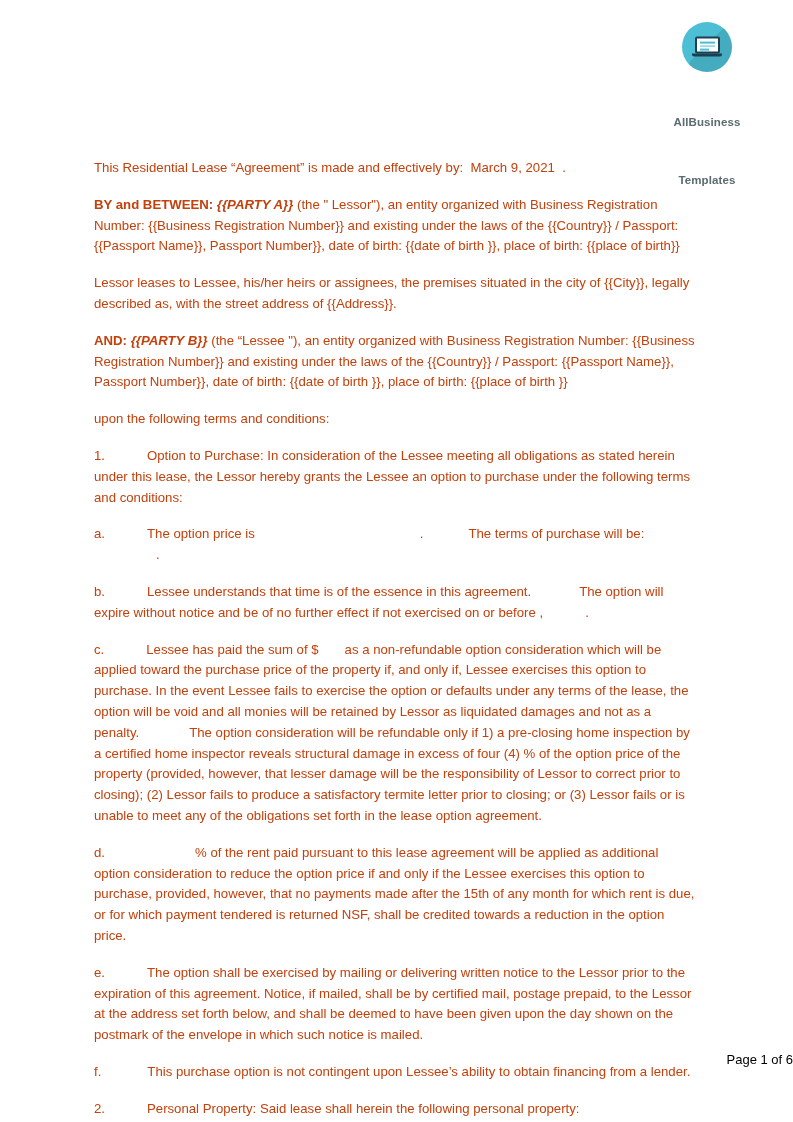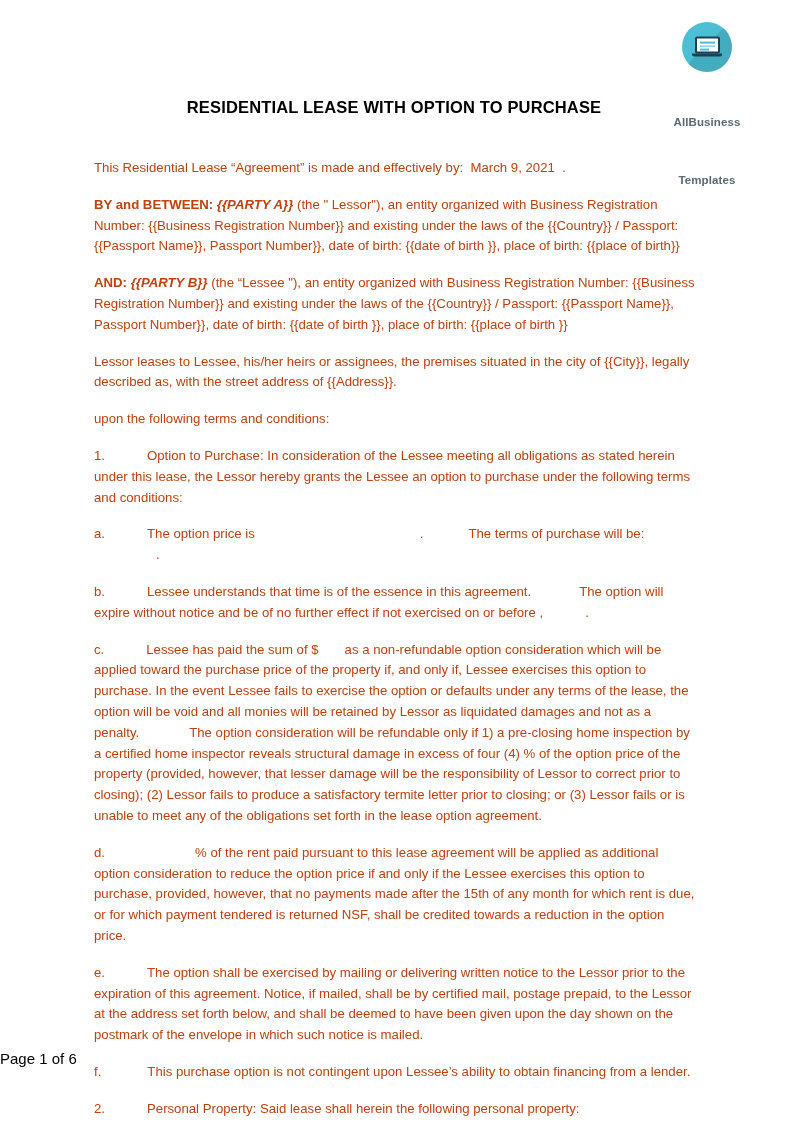--- a/index.html
+++ b/index.html
@@ -146,7 +146,6 @@
     <div class="logo-text">Templates</div>
   </div>
 
-  <div class="doc-title">RESIDENTIAL LEASE WITH OPTION TO PURCHASE</div>
 
   <div class="content">
 

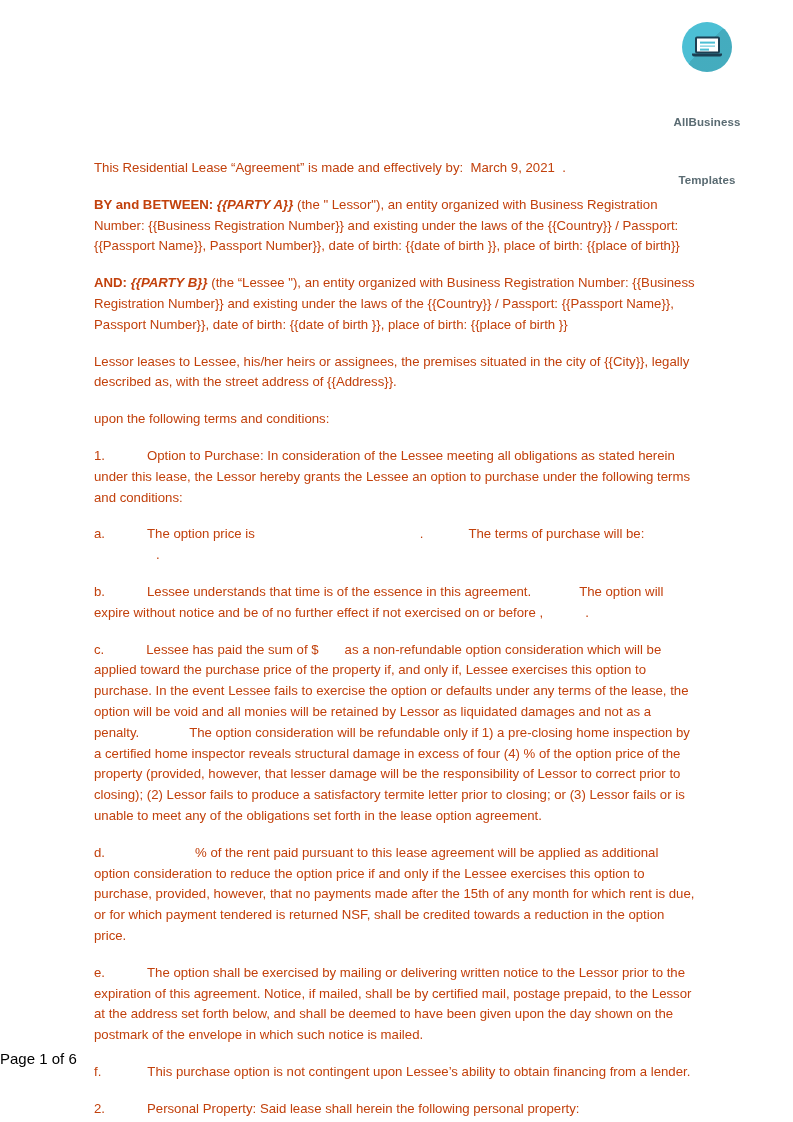--- a/index.html
+++ b/index.html
@@ -158,13 +158,13 @@
       <i>{{PARTY A}}</i><span> (the " Lessor"), an entity organized with Business Registration Number: {{Business Registration Number}} and existing under the laws of the {{Country}} / Passport: {{Passport Name}}, Passport Number}}, date of birth: {{date of birth }}, place of birth: {{place of birth}}</span>
     </p>
 
+    <p class="para">Lessor leases to Lessee, his/her heirs or assignees, the premises situated in the city of {{City}}, legally described as, with the street address of {{Address}}.</p>
+
     <p class="para">
       <b>AND:</b>
       <i>{{PARTY B}}</i><span> (the “Lessee "), an entity organized with Business Registration Number: {{Business Registration Number}} and existing under the laws of the {{Country}} / Passport: {{Passport Name}}, Passport Number}}, date of birth: {{date of birth }}, place of birth: {{place of birth }}</span>
     </p>
 
-    <p class="para">Lessor leases to Lessee, his/her heirs or assignees, the premises situated in the city of {{City}}, legally described as, with the street address of {{Address}}.</p>
-
     <p class="para">upon the following terms and conditions:</p>
 
     <p class="para">

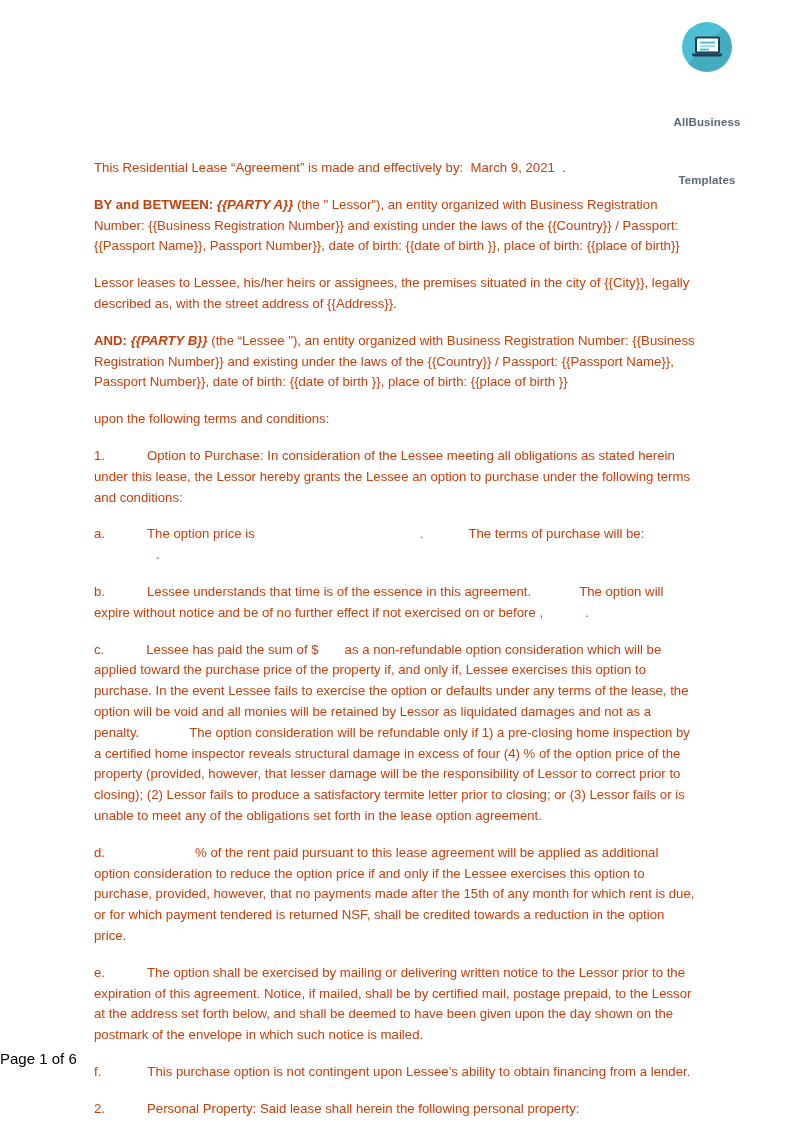--- a/index.html
+++ b/index.html
@@ -120,8 +120,8 @@
     bottom: 55px;
     left: 0;
     width: 100%;
-    text-align: left;
-    font-size: 15px;
+    text-align: right;
+    font-size: 13px;
     color: #000;
   }
 </style>

